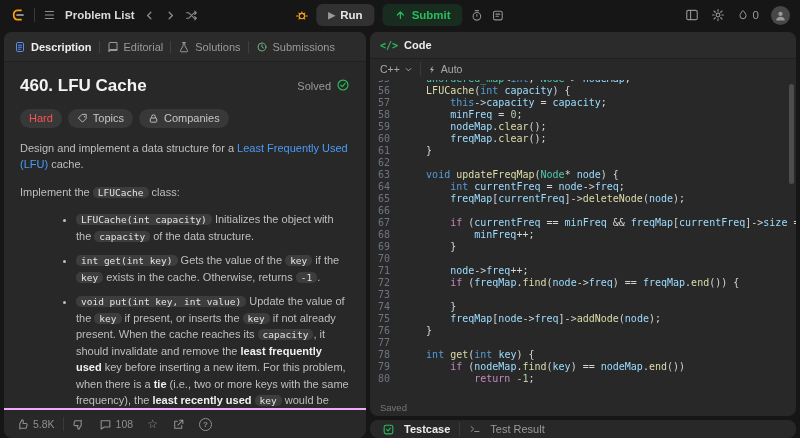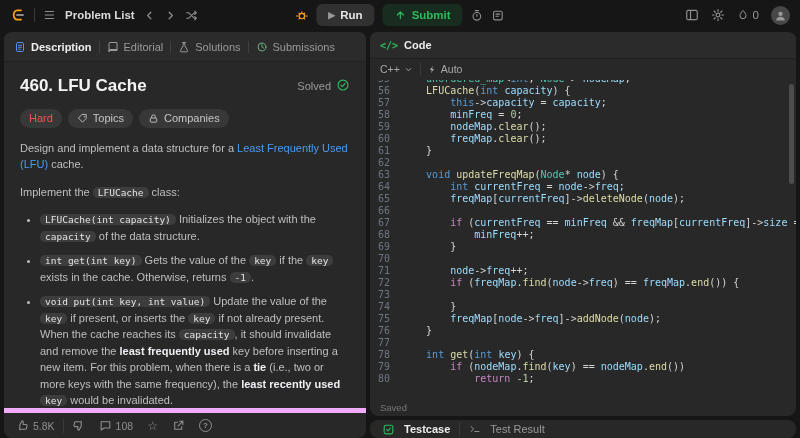--- a/index.html
+++ b/index.html
@@ -46,7 +46,7 @@
   .pill.hard{color:#f75353;}
   .panel-body p{margin:0 0 11px;}
   .panel-body ul{margin:0 0 11px;padding-left:20px;}
-  .panel-body li{margin-bottom:8px;}
+  .panel-body li{margin-bottom:8px;margin-left:36px;}
   .chip{background:#3d3d3d;border-radius:5px;padding:0 5px;font-family:"DejaVu Sans Mono",monospace;
         font-size:9.5px;color:#e4e4e4;}
   .panel-body strong{color:#eef0f4;font-weight:700;}

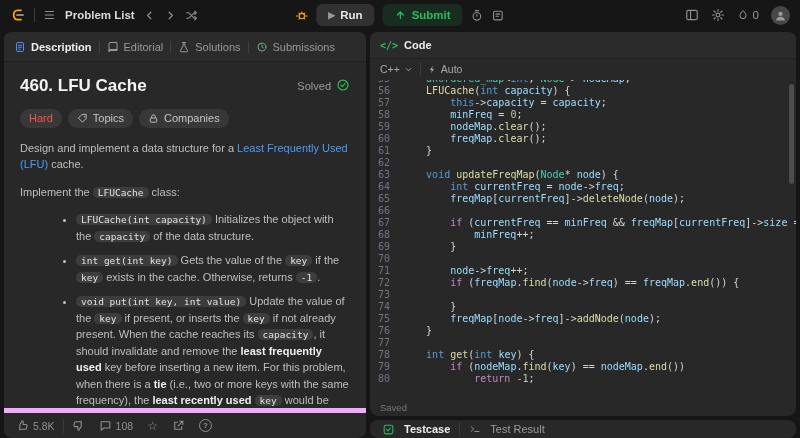--- a/index.html
+++ b/index.html
@@ -51,7 +51,7 @@
         font-size:9.5px;color:#e4e4e4;}
   .panel-body strong{color:#eef0f4;font-weight:700;}
   .desc-link{color:#4b9bf5;cursor:pointer;}
-  .panel-footer{flex:none;height:30px;border-top:5px solid #f0abfc;display:flex;align-items:center;
+  .panel-footer{flex:none;height:30px;border-top:2px solid #f0abfc;display:flex;align-items:center;
                 gap:14px;padding:0 12px;color:#8f8f8f;font-size:10.5px;}
   .vote-group{display:flex;align-items:center;gap:8px;}
   .f-item{display:flex;align-items:center;gap:4px;cursor:pointer;}

